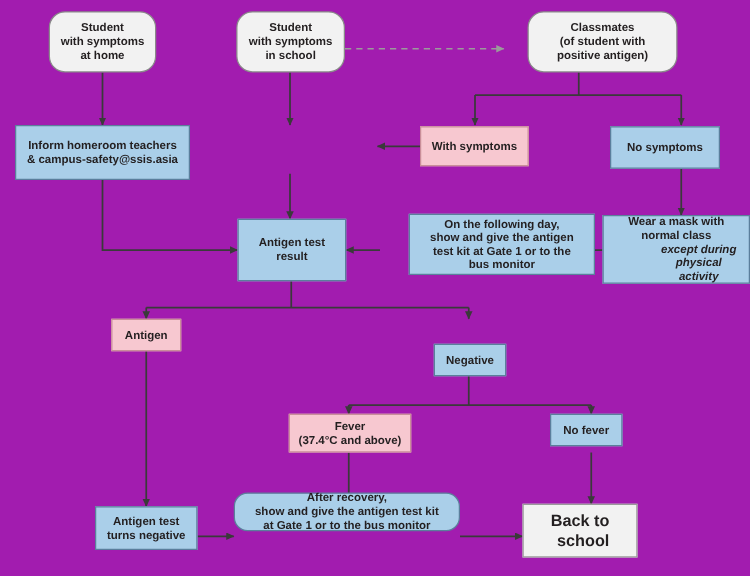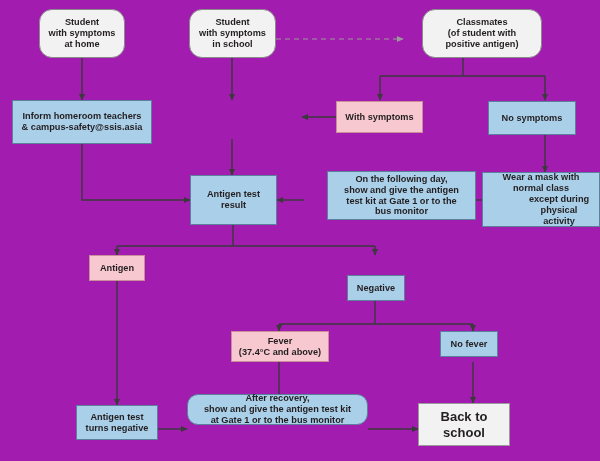--- a/index.html
+++ b/index.html
@@ -58,6 +58,7 @@
     font-size: 13px;
   }
   .ital {
+    font-style: italic;
     margin-left: 36px;
   }
 </style>

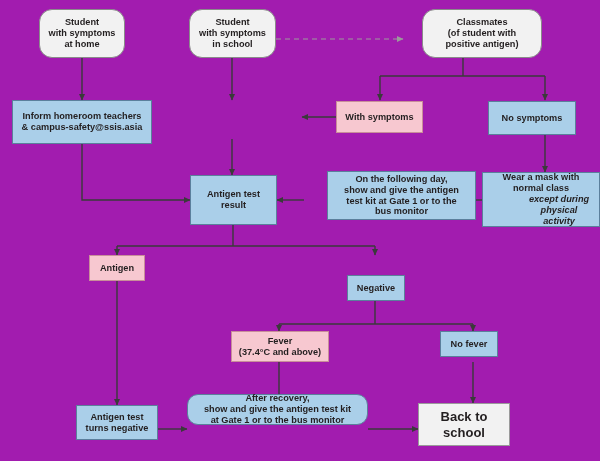--- a/index.html
+++ b/index.html
@@ -56,6 +56,7 @@
     background: #f2f2f2;
     border: 1.3px solid #9a9a9a;
     font-size: 13px;
+    text-align: right;
   }
   .ital {
     font-style: italic;

